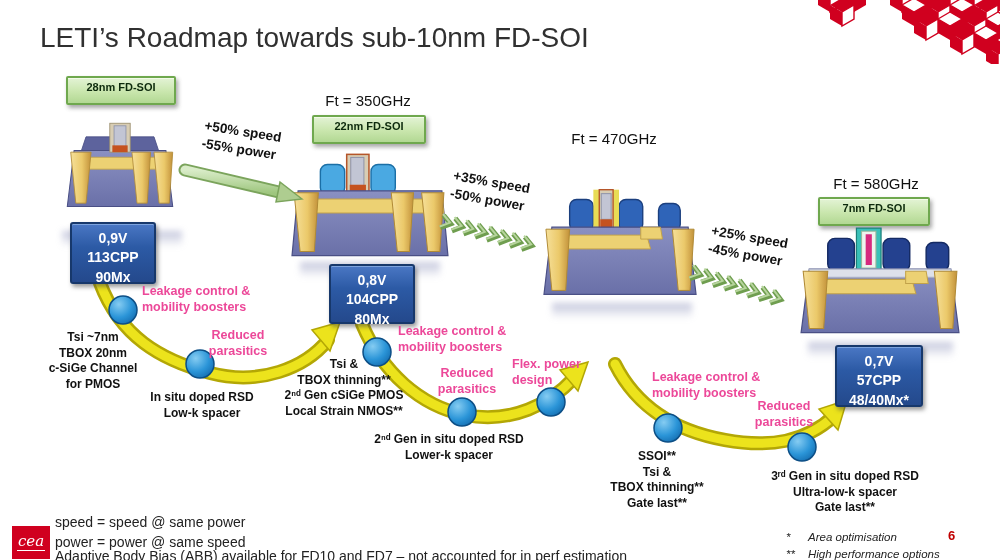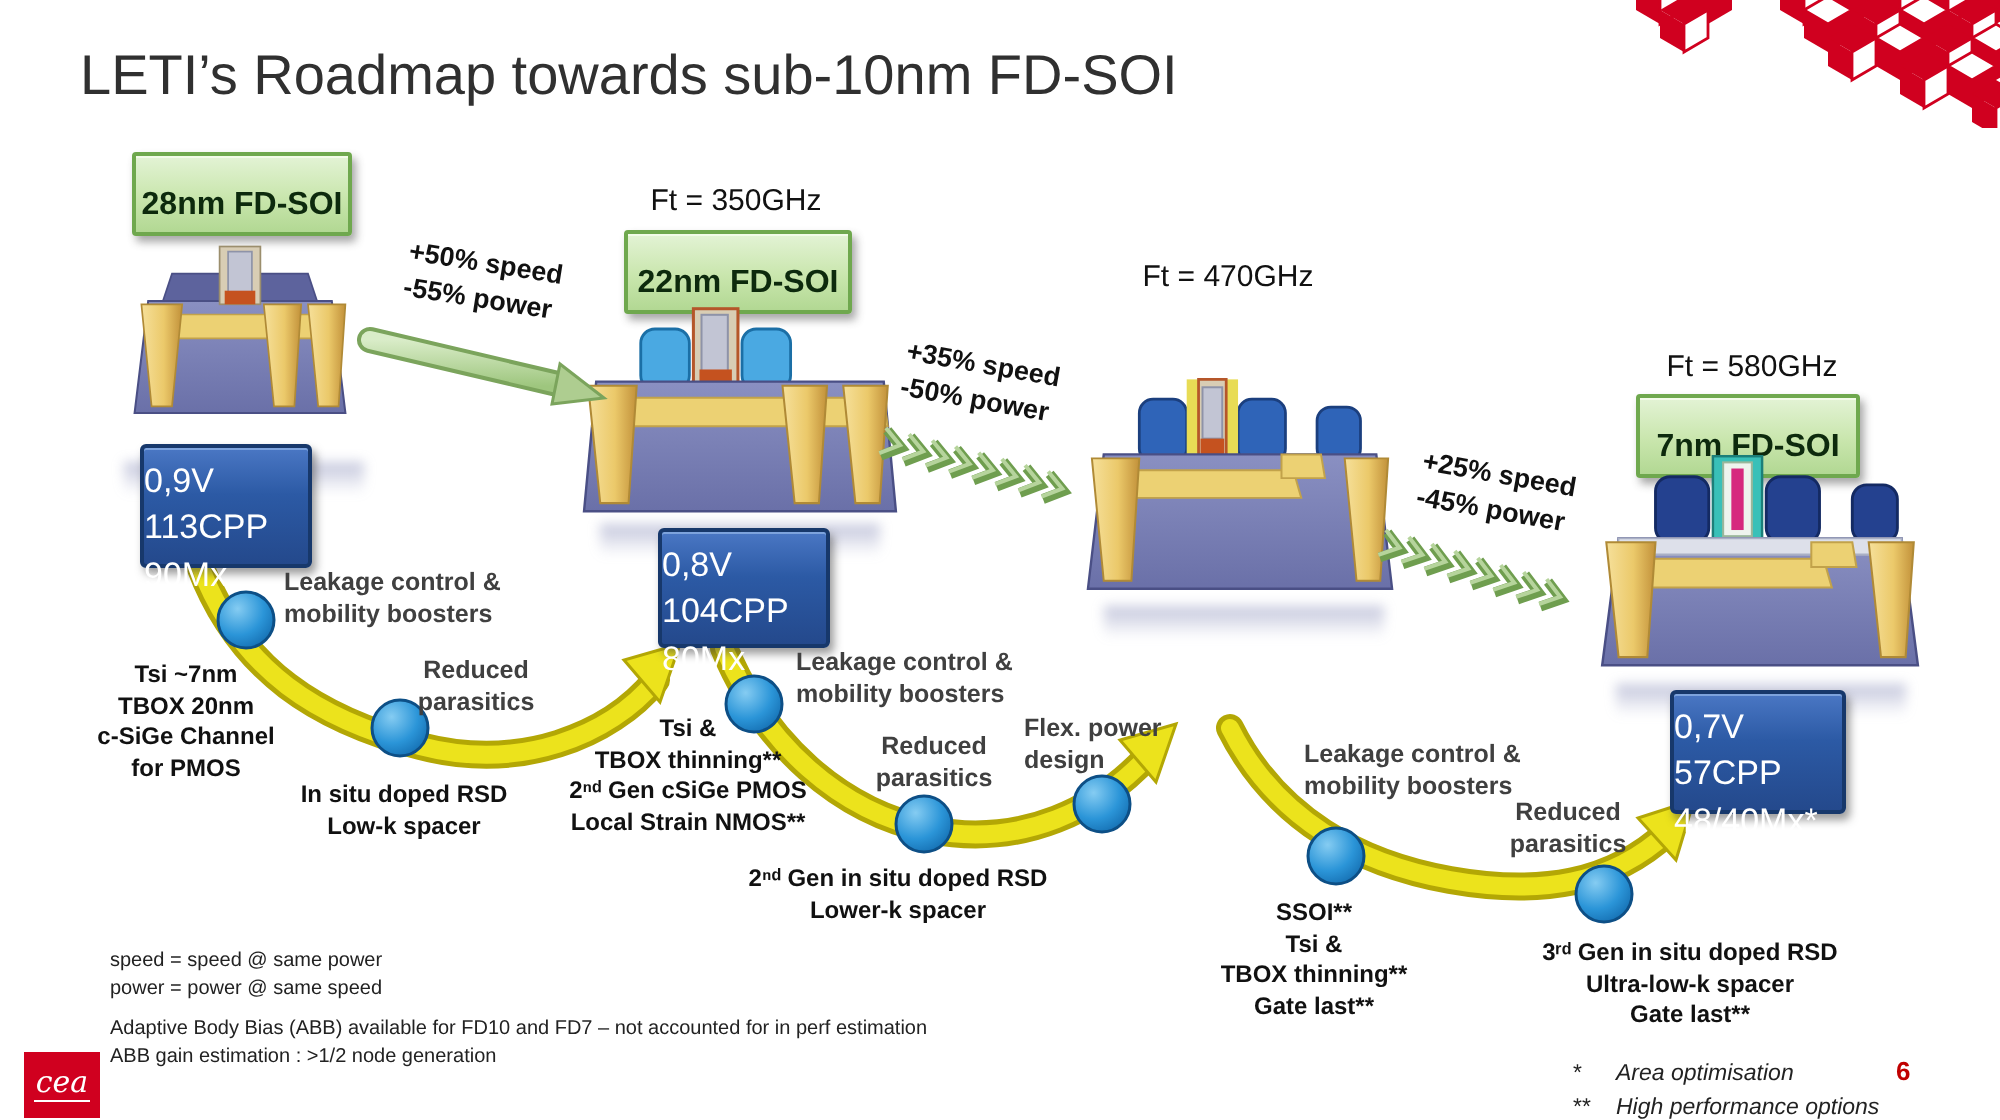--- a/index.html
+++ b/index.html
@@ -7,9 +7,9 @@
          font-family:"Liberation Sans",sans-serif;color:#1a1a1a;}
   .page-title{position:absolute;left:40px;top:22px;font-size:28px;font-weight:normal;color:#303030;letter-spacing:0px;}
   .ft-label{position:absolute;font-size:15px;font-weight:normal;color:#111;text-align:center;}
-  .node-label{position:absolute;font-size:16px;font-weight:bold;color:#0d2a0d;text-align:center;
+  .node-label{position:absolute;font-size:11px;font-weight:bold;color:#0d2a0d;text-align:center;
       background:linear-gradient(180deg,#e3f3d5 0%,#c9e6ad 55%,#b2d893 100%);
-      border:2px solid #6fa84e;border-radius:2px;padding-top:16px;
+      border:2px solid #6fa84e;border-radius:2px;padding-top:3px;
       box-shadow:2px 3px 4px rgba(60,60,60,.45), inset 0 1px 0 #f2fbe8;}
   .spec-box{position:absolute;font-size:17px;font-weight:normal;color:#ffffff;line-height:1.38;
       background:linear-gradient(180deg,#4a77c4 0%,#2c5aa5 40%,#24498c 100%);

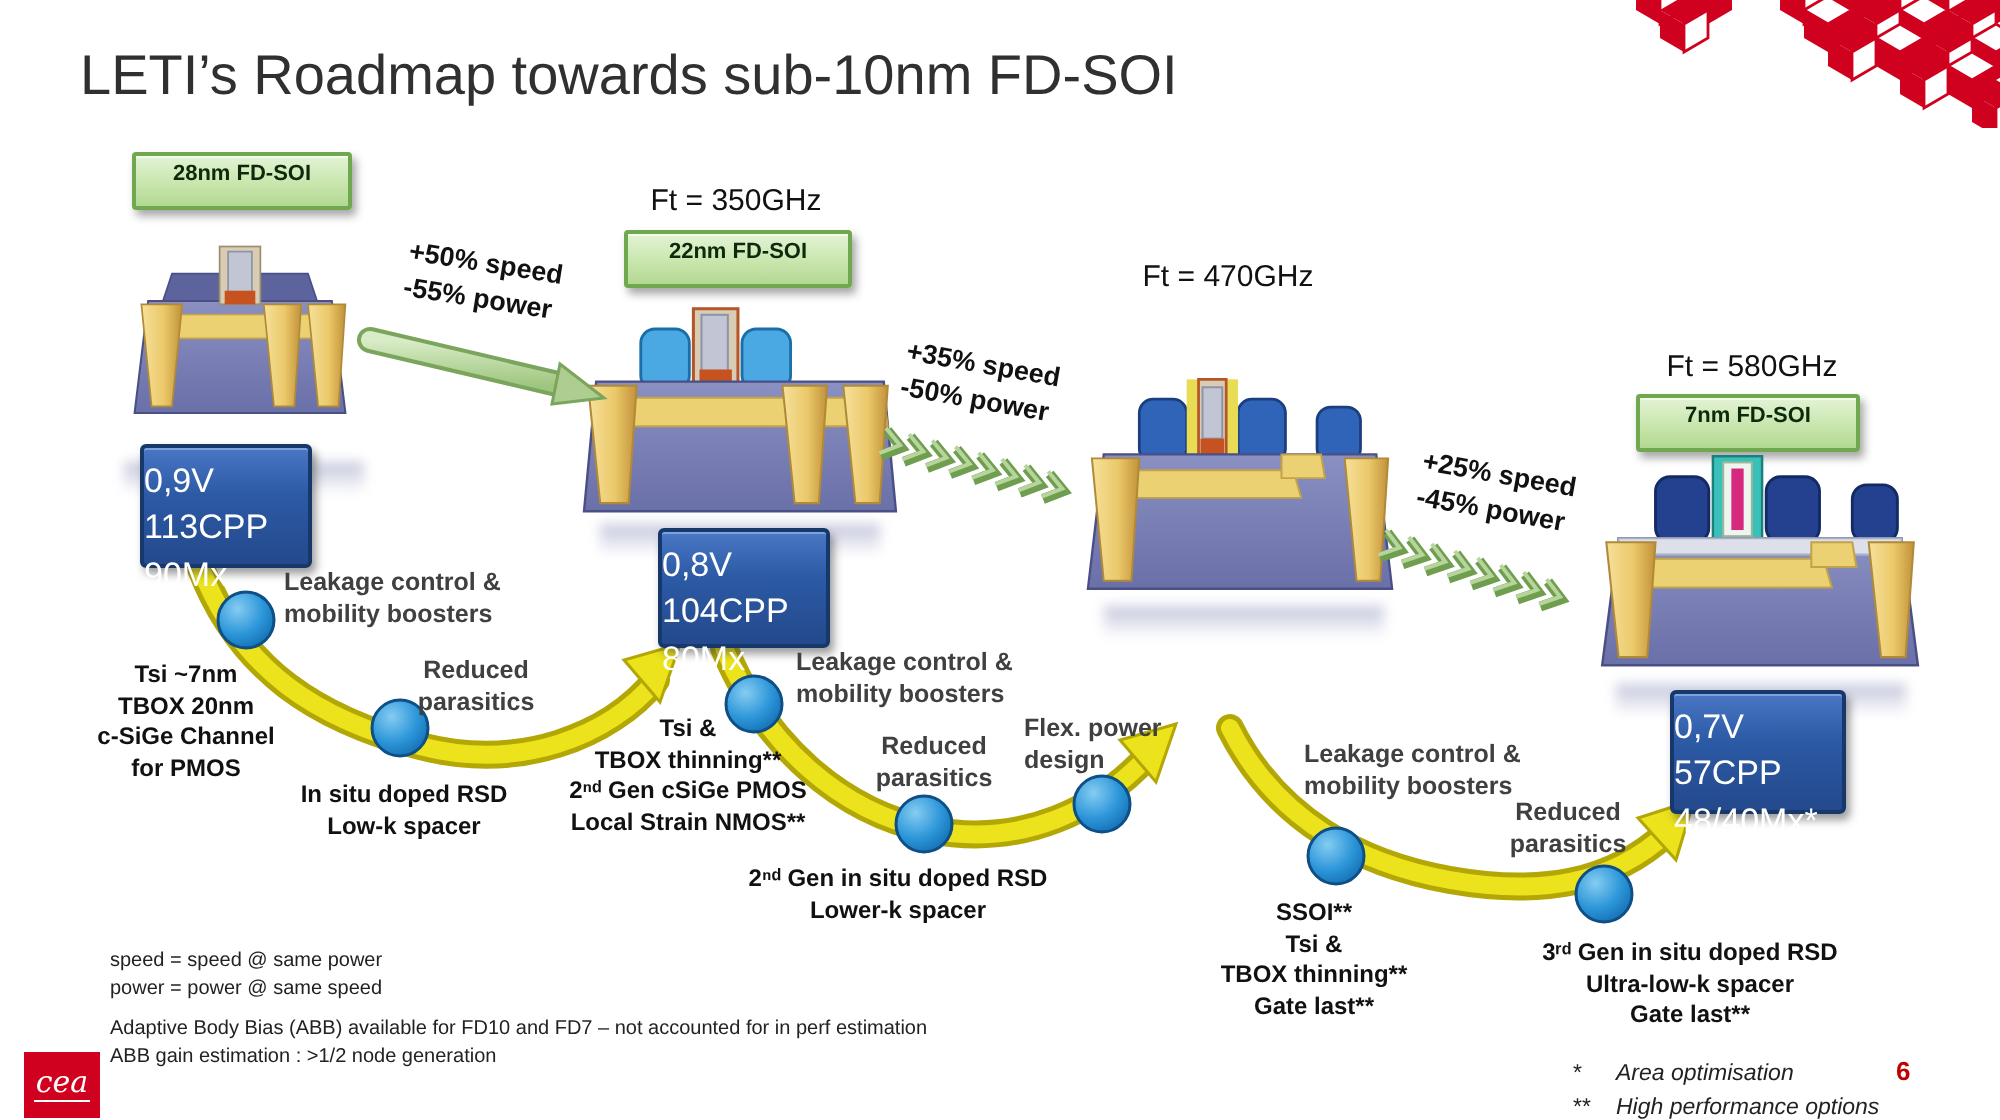--- a/index.html
+++ b/index.html
@@ -11,7 +11,7 @@
       background:linear-gradient(180deg,#e3f3d5 0%,#c9e6ad 55%,#b2d893 100%);
       border:2px solid #6fa84e;border-radius:2px;padding-top:3px;
       box-shadow:2px 3px 4px rgba(60,60,60,.45), inset 0 1px 0 #f2fbe8;}
-  .spec-box{position:absolute;font-size:17px;font-weight:normal;color:#ffffff;line-height:1.38;
+  .spec-box{position:absolute;font-size:14px;font-weight:bold;color:#ffffff;text-align:center;line-height:1.38;
       background:linear-gradient(180deg,#4a77c4 0%,#2c5aa5 40%,#24498c 100%);
       border:2px solid #17386b;border-radius:3px;padding-top:5px;
       box-shadow:2px 3px 4px rgba(60,60,60,.5), inset 0 1px 0 #7da3dd;z-index:5;}

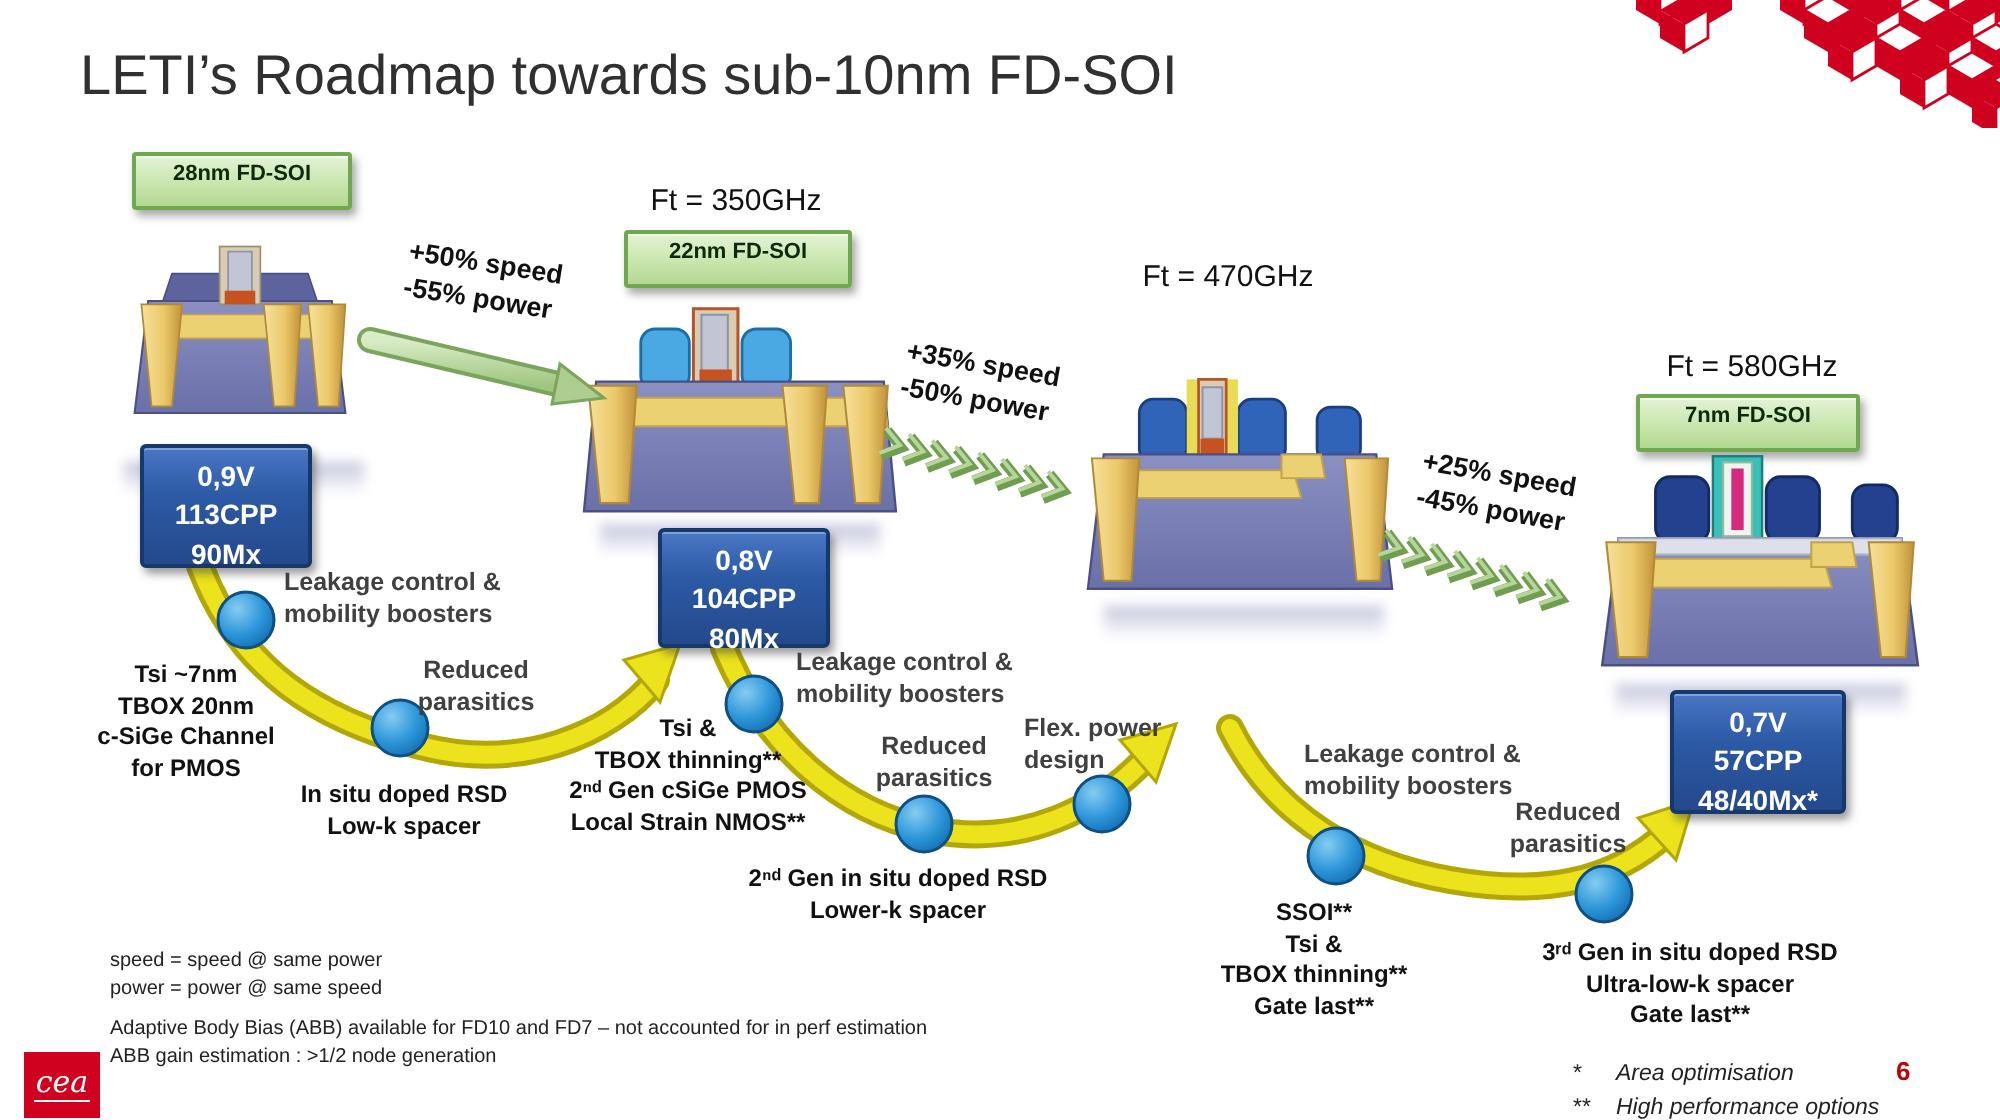--- a/index.html
+++ b/index.html
@@ -17,7 +17,7 @@
       box-shadow:2px 3px 4px rgba(60,60,60,.5), inset 0 1px 0 #7da3dd;z-index:5;}
   .trans-label{position:absolute;font-size:13.5px;font-weight:bold;color:#111;line-height:1.3;
       transform-origin:left top;z-index:6;white-space:nowrap;}
-  .red-note{position:absolute;font-size:12.5px;font-weight:bold;color:#404040;line-height:1.25;z-index:6;}
+  .red-note{position:absolute;font-size:12.5px;font-weight:bold;color:#ec4899;line-height:1.25;z-index:6;}
   .black-note{position:absolute;font-size:12px;font-weight:bold;color:#111;line-height:1.3;text-align:center;z-index:6;}
   .footnote{position:absolute;font-size:10px;color:#222;line-height:1.4;z-index:6;}
   .footnote-right{position:absolute;font-size:11.5px;font-style:italic;color:#222;line-height:1.45;z-index:6;}

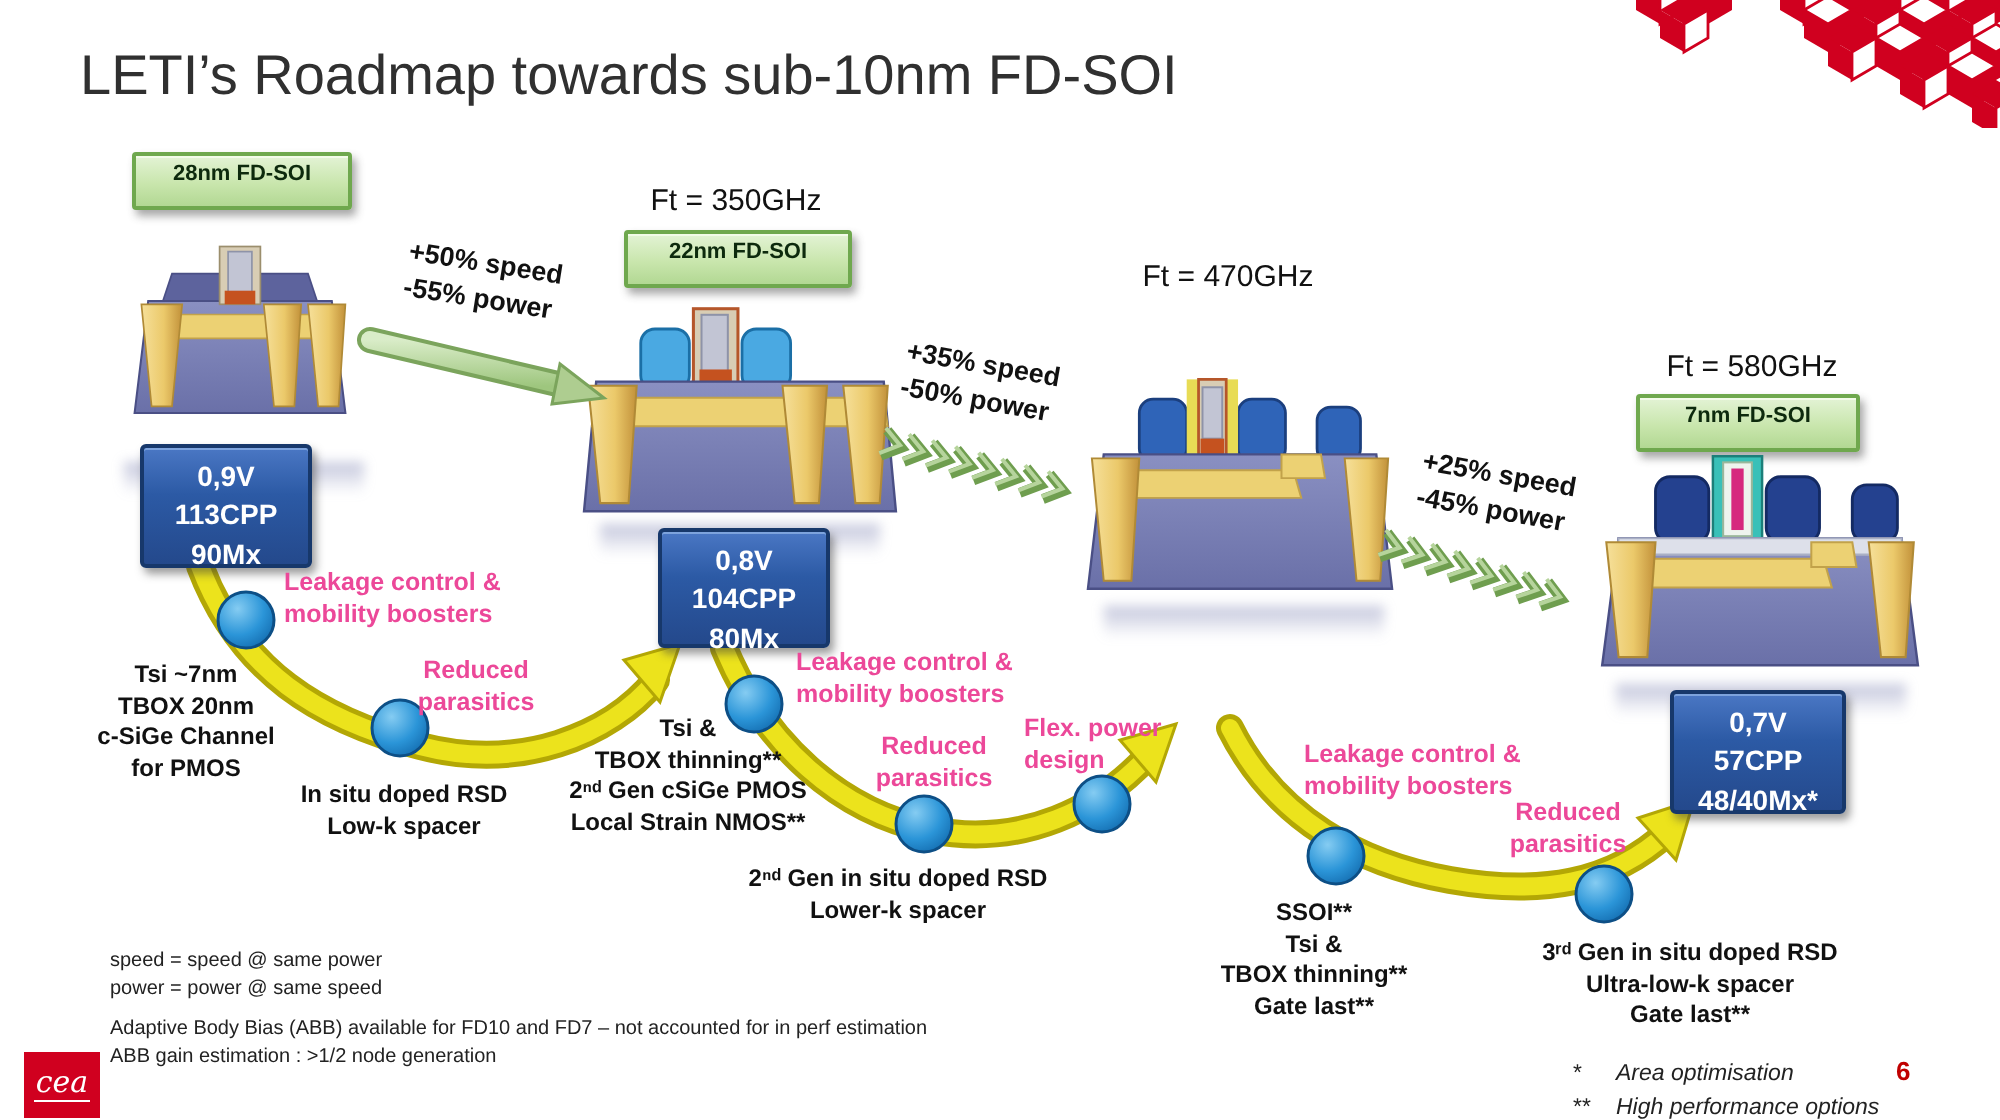--- a/index.html
+++ b/index.html
@@ -19,7 +19,7 @@
       transform-origin:left top;z-index:6;white-space:nowrap;}
   .red-note{position:absolute;font-size:12.5px;font-weight:bold;color:#ec4899;line-height:1.25;z-index:6;}
   .black-note{position:absolute;font-size:12px;font-weight:bold;color:#111;line-height:1.3;text-align:center;z-index:6;}
-  .footnote{position:absolute;font-size:10px;color:#222;line-height:1.4;z-index:6;}
+  .footnote{position:absolute;font-size:14px;color:#222;line-height:1.4;z-index:6;margin-top:39px;}
   .footnote-right{position:absolute;font-size:11.5px;font-style:italic;color:#222;line-height:1.45;z-index:6;}
   .footnote-right .row{display:flex;}
   .footnote-right .marker{width:22px;font-style:italic;}

